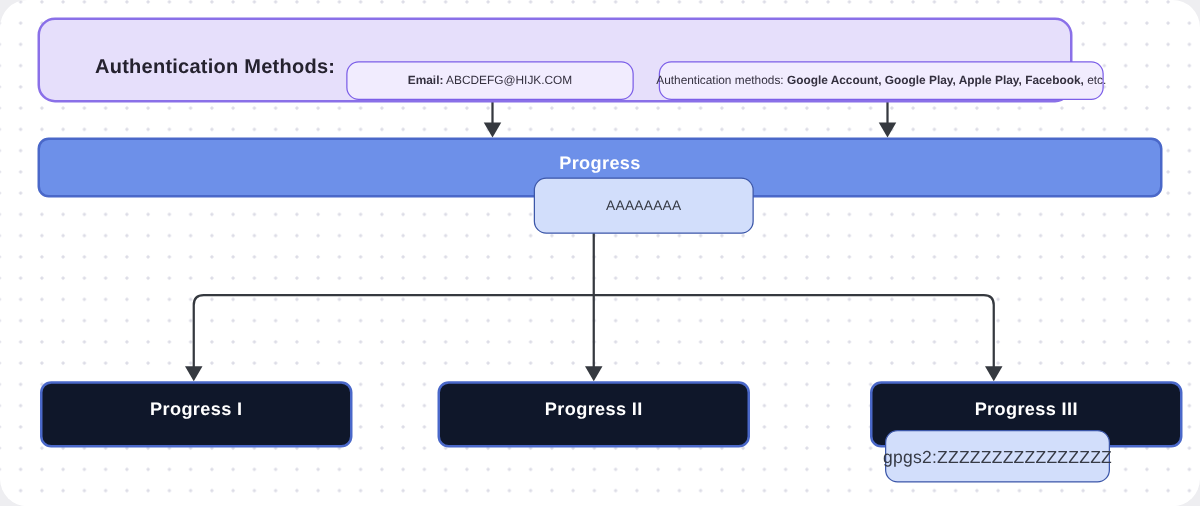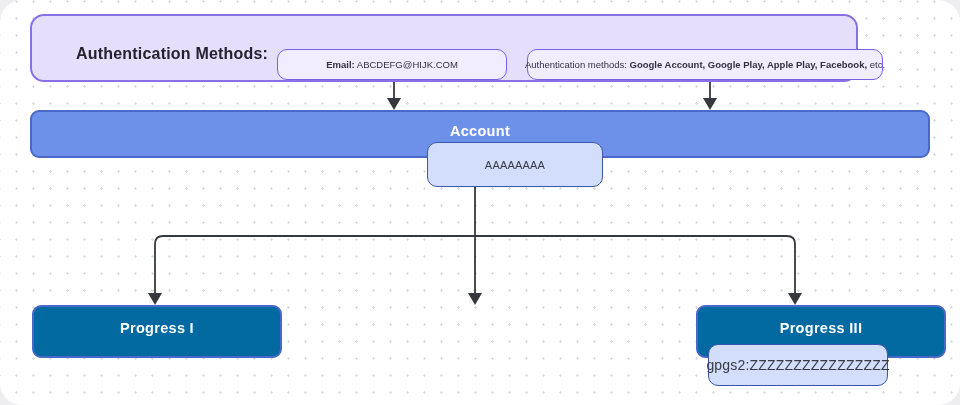--- a/index.html
+++ b/index.html
@@ -109,7 +109,7 @@
   </div>
 
   <div class="account-bar">
-    <div class="account-title">Account</div>
+    <div class="account-title">Progress</div>
   </div>
   <div class="value-box account-value">
     <span>AAAAAAAA</span>

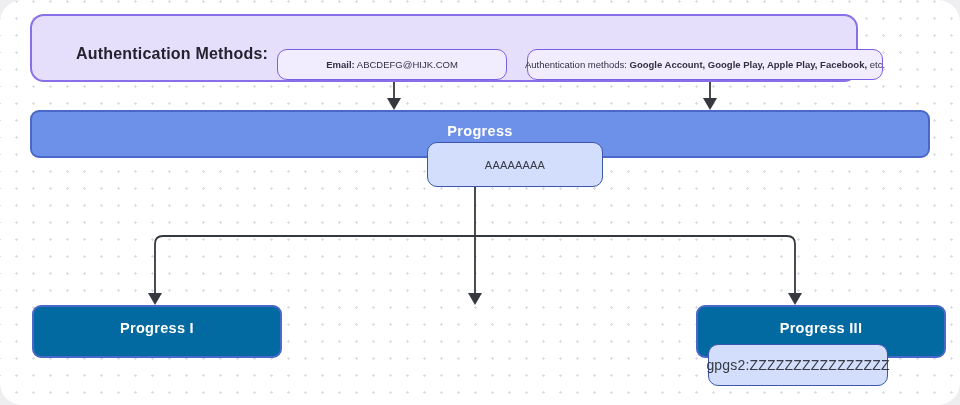--- a/index.html
+++ b/index.html
@@ -56,7 +56,7 @@
   
   .node{
     position:absolute;top:305px;width:250px;height:53px;
-    background:#0369a1;border:2px solid #4a68c9;border-radius:9px;
+    background:#0f172a;border:2px solid #4a68c9;border-radius:9px;
     z-index:2;
   }
   .node-title{

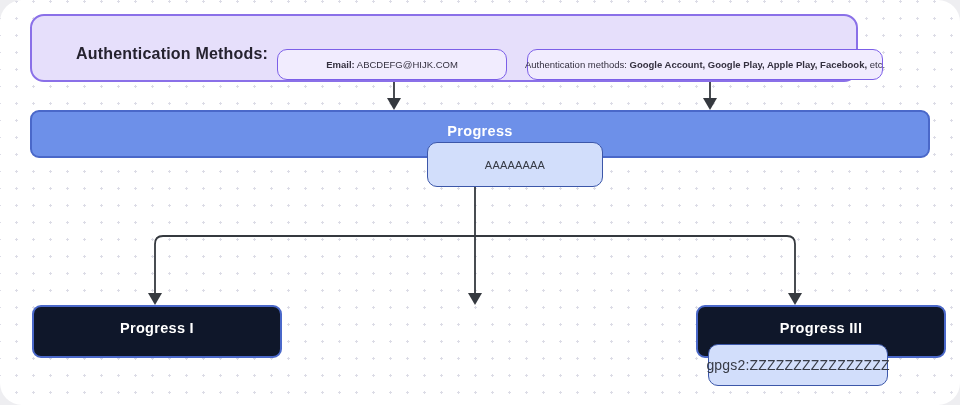--- a/index.html
+++ b/index.html
@@ -119,6 +119,9 @@
     <div class="node-title">Progress I</div>
   </div>
 
+  <div class="node node-2">
+    <div class="node-title">Progress II</div>
+  </div>
 
   <div class="node node-3">
     <div class="node-title">Progress III</div>

